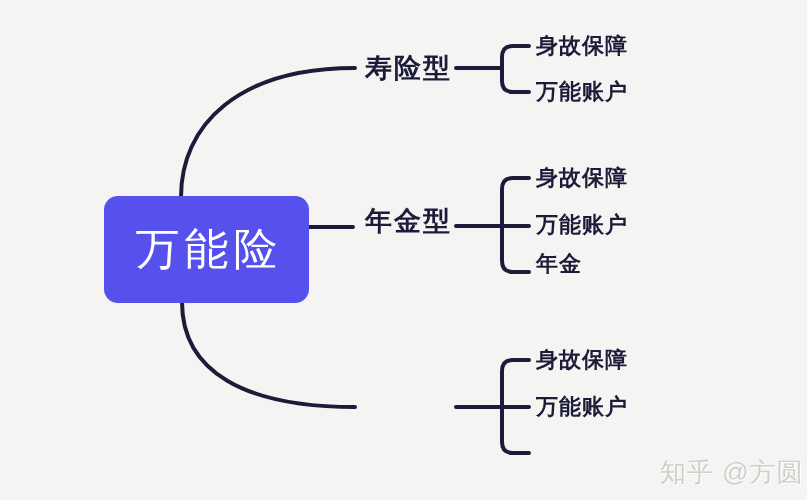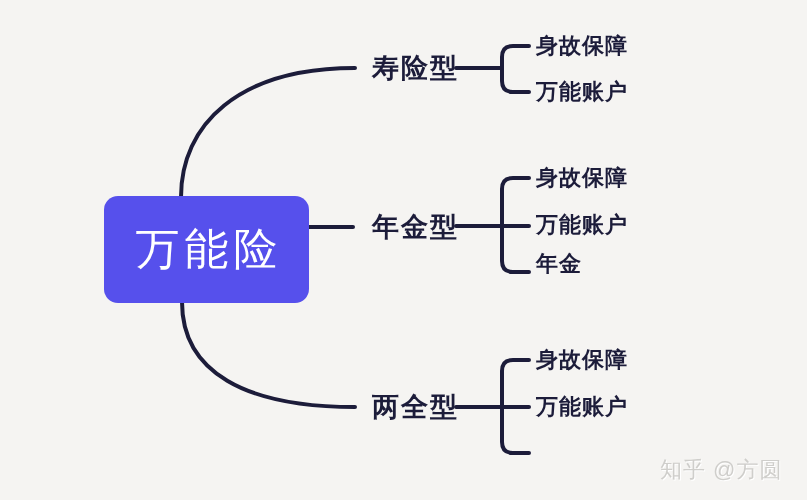--- a/index.html
+++ b/index.html
@@ -56,7 +56,6 @@
     color: var(--text, #1c1c3a);
     letter-spacing: 2px;
     white-space: nowrap;
-    margin-left: 7px;
   }
   .child-label {
     position: absolute;

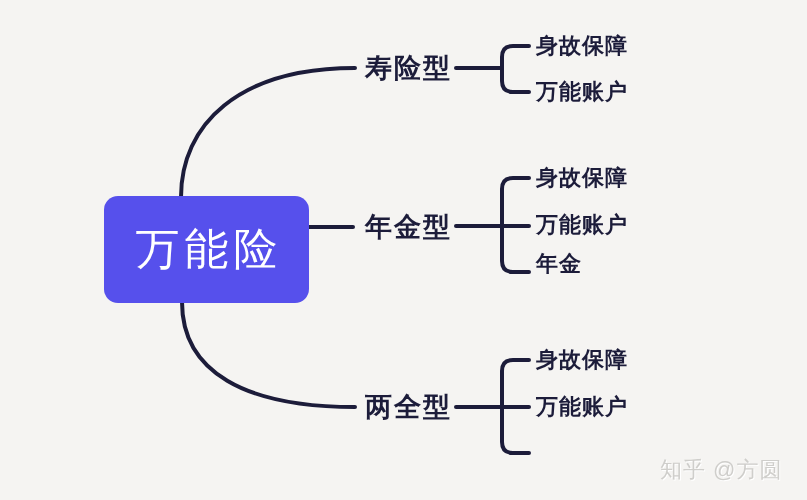--- a/index.html
+++ b/index.html
@@ -103,7 +103,7 @@
   </div>
 
   <div class="branch-label" style="top:68px">寿险型</div>
-  <div class="branch-label" style="top:227px">年金型</div>
+  <div class="branch-label" style="top:221px">年金型</div>
   <div class="branch-label" style="top:407px">两全型</div>
 
   <div class="child-label" style="top:46px">身故保障</div>

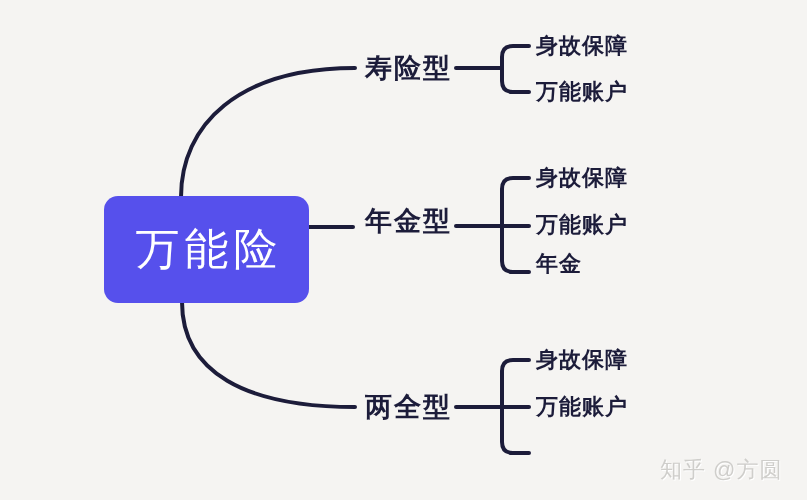--- a/index.html
+++ b/index.html
@@ -104,7 +104,6 @@
 
   <div class="branch-label" style="top:68px">寿险型</div>
   <div class="branch-label" style="top:221px">年金型</div>
-  <div class="branch-label" style="top:407px">两全型</div>
 
   <div class="child-label" style="top:46px">身故保障</div>
   <div class="child-label" style="top:92px">万能账户</div>

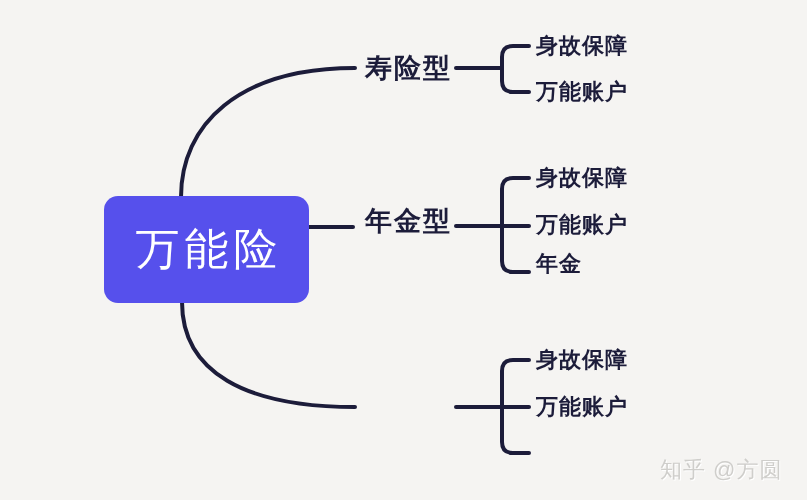--- a/index.html
+++ b/index.html
@@ -71,7 +71,7 @@
     position: absolute;
     left: 660px;
     top: 455px;
-    font-size: 22px;
+    font-size: 26px;
     color: var(--watermark, #cfcecb);
     text-shadow: 1px 1px 0 #ffffff;
     letter-spacing: 1px;

